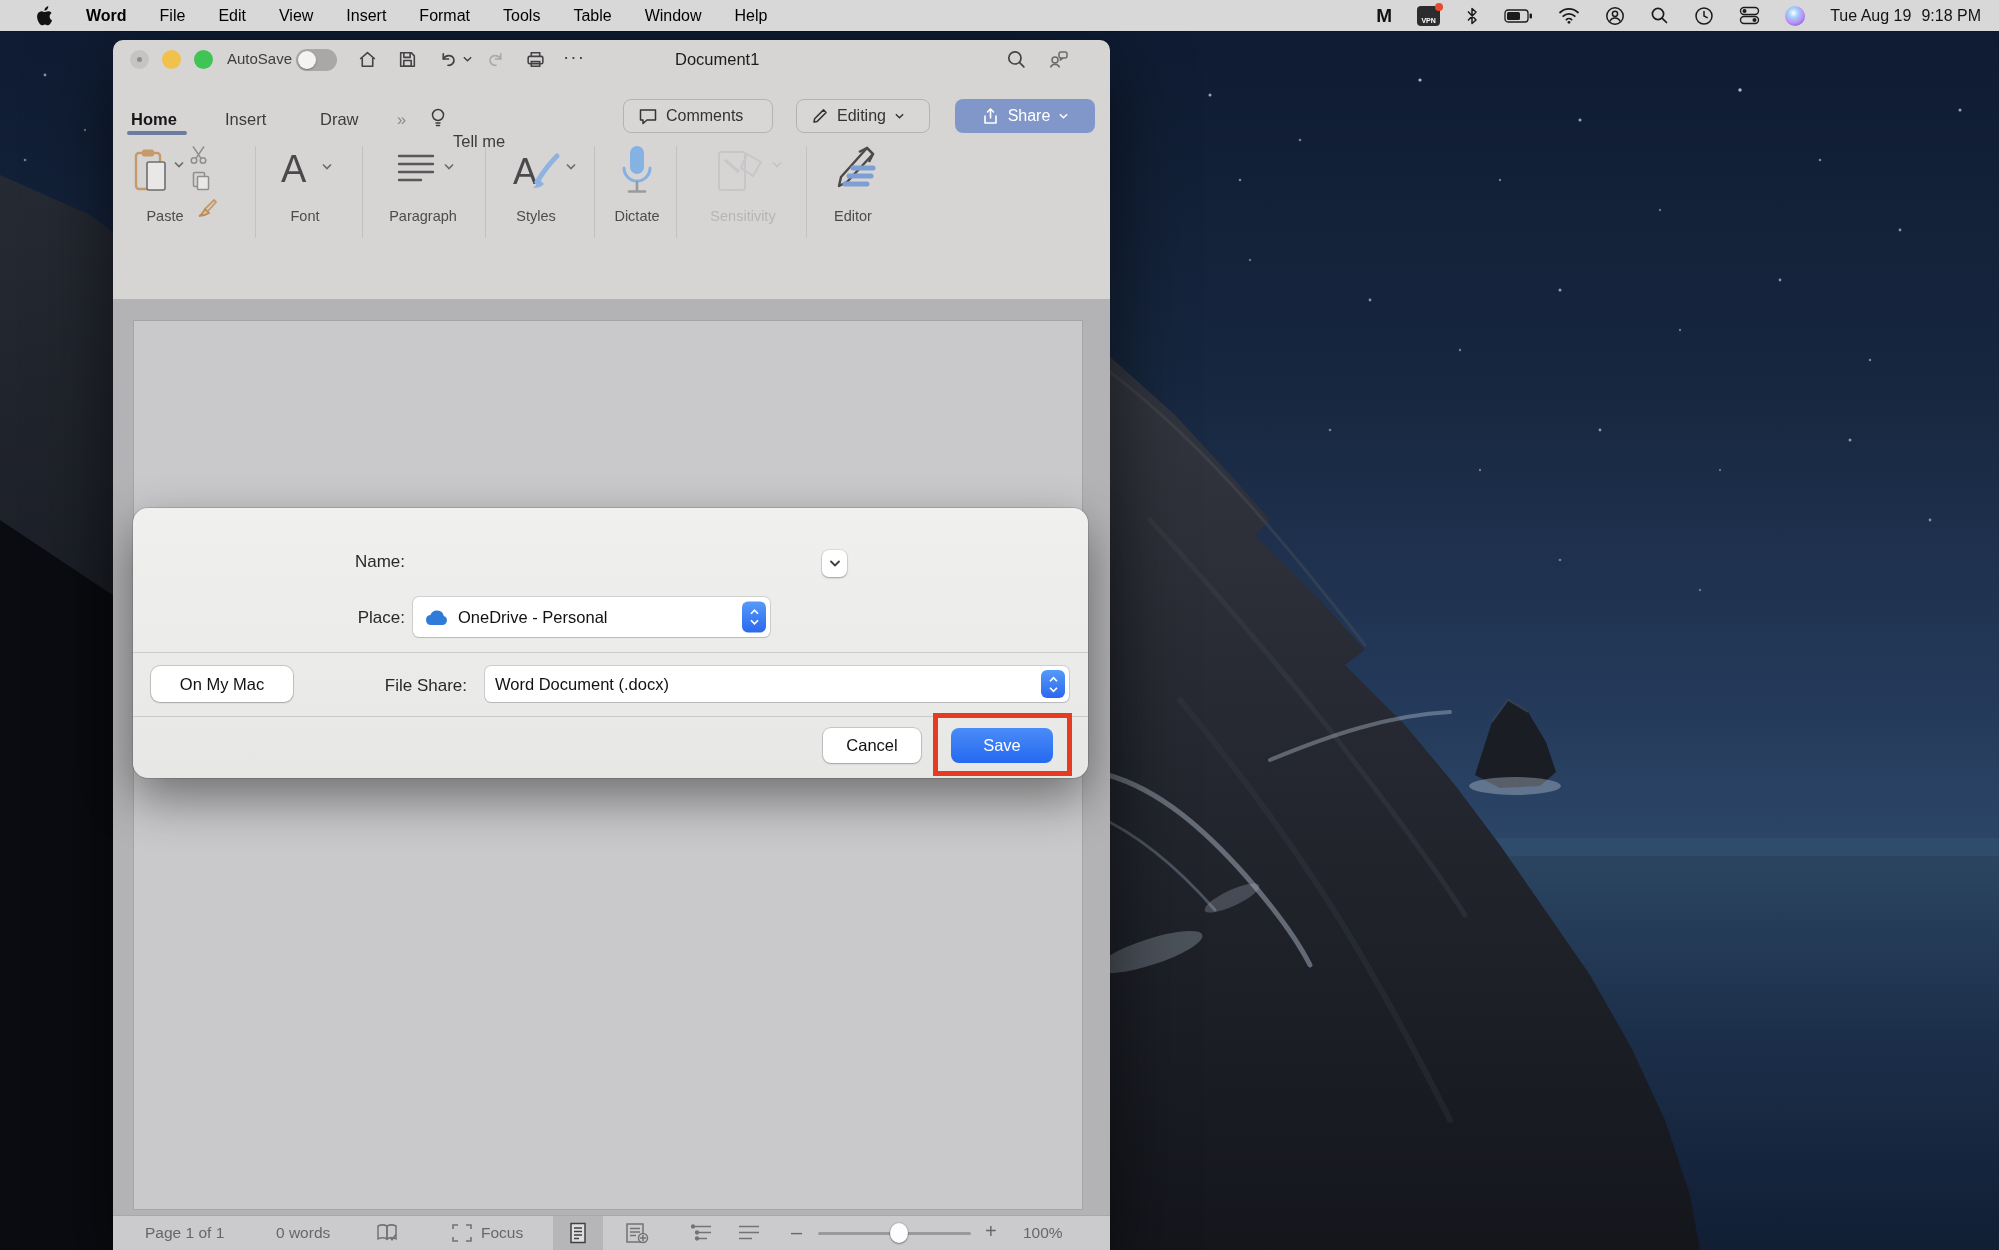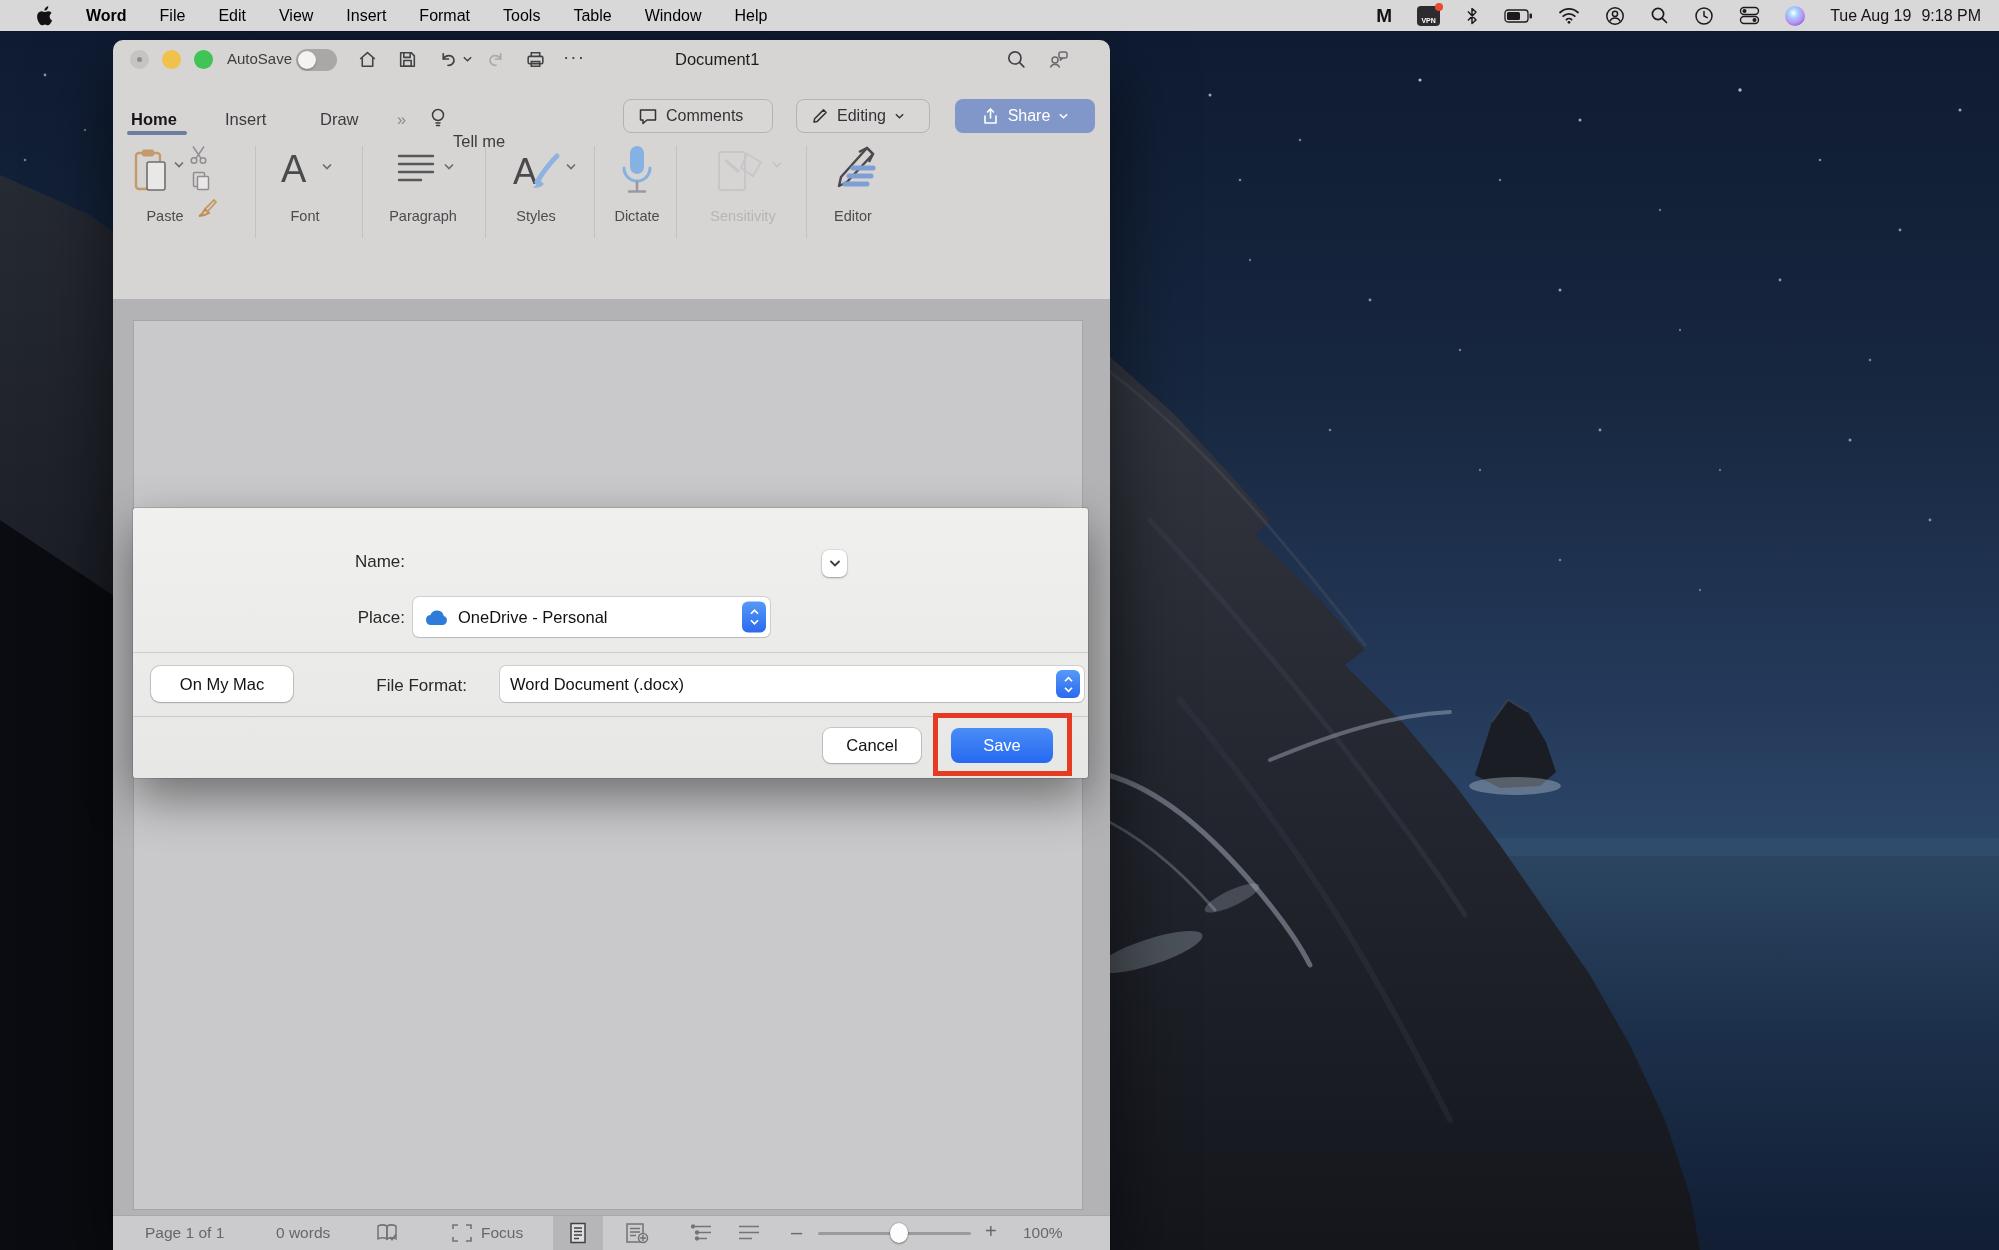--- a/index.html
+++ b/index.html
@@ -58,7 +58,7 @@
   #page{position:absolute;left:20px;top:21px;width:950px;height:890px;background:#c9c9cb;border:1px solid #a5a5a7;box-sizing:border-box;}
 
   
-  #sheet{position:absolute;left:20px;top:468px;width:955px;height:270px;border-radius:3px;z-index:6;
+  #sheet{position:absolute;left:20px;top:468px;width:955px;height:270px;border-radius:15px;z-index:6;
          background:linear-gradient(#f0f0ef,#e7e7e6);box-shadow:0 20px 50px rgba(0,0,0,.45),0 0 0 1px rgba(0,0,0,.12);}
   .flabel{position:absolute;font-size:17px;color:#29292b;text-align:right;}
   .hdiv{position:absolute;left:0;width:100%;height:1px;background:rgba(0,0,0,.13);}

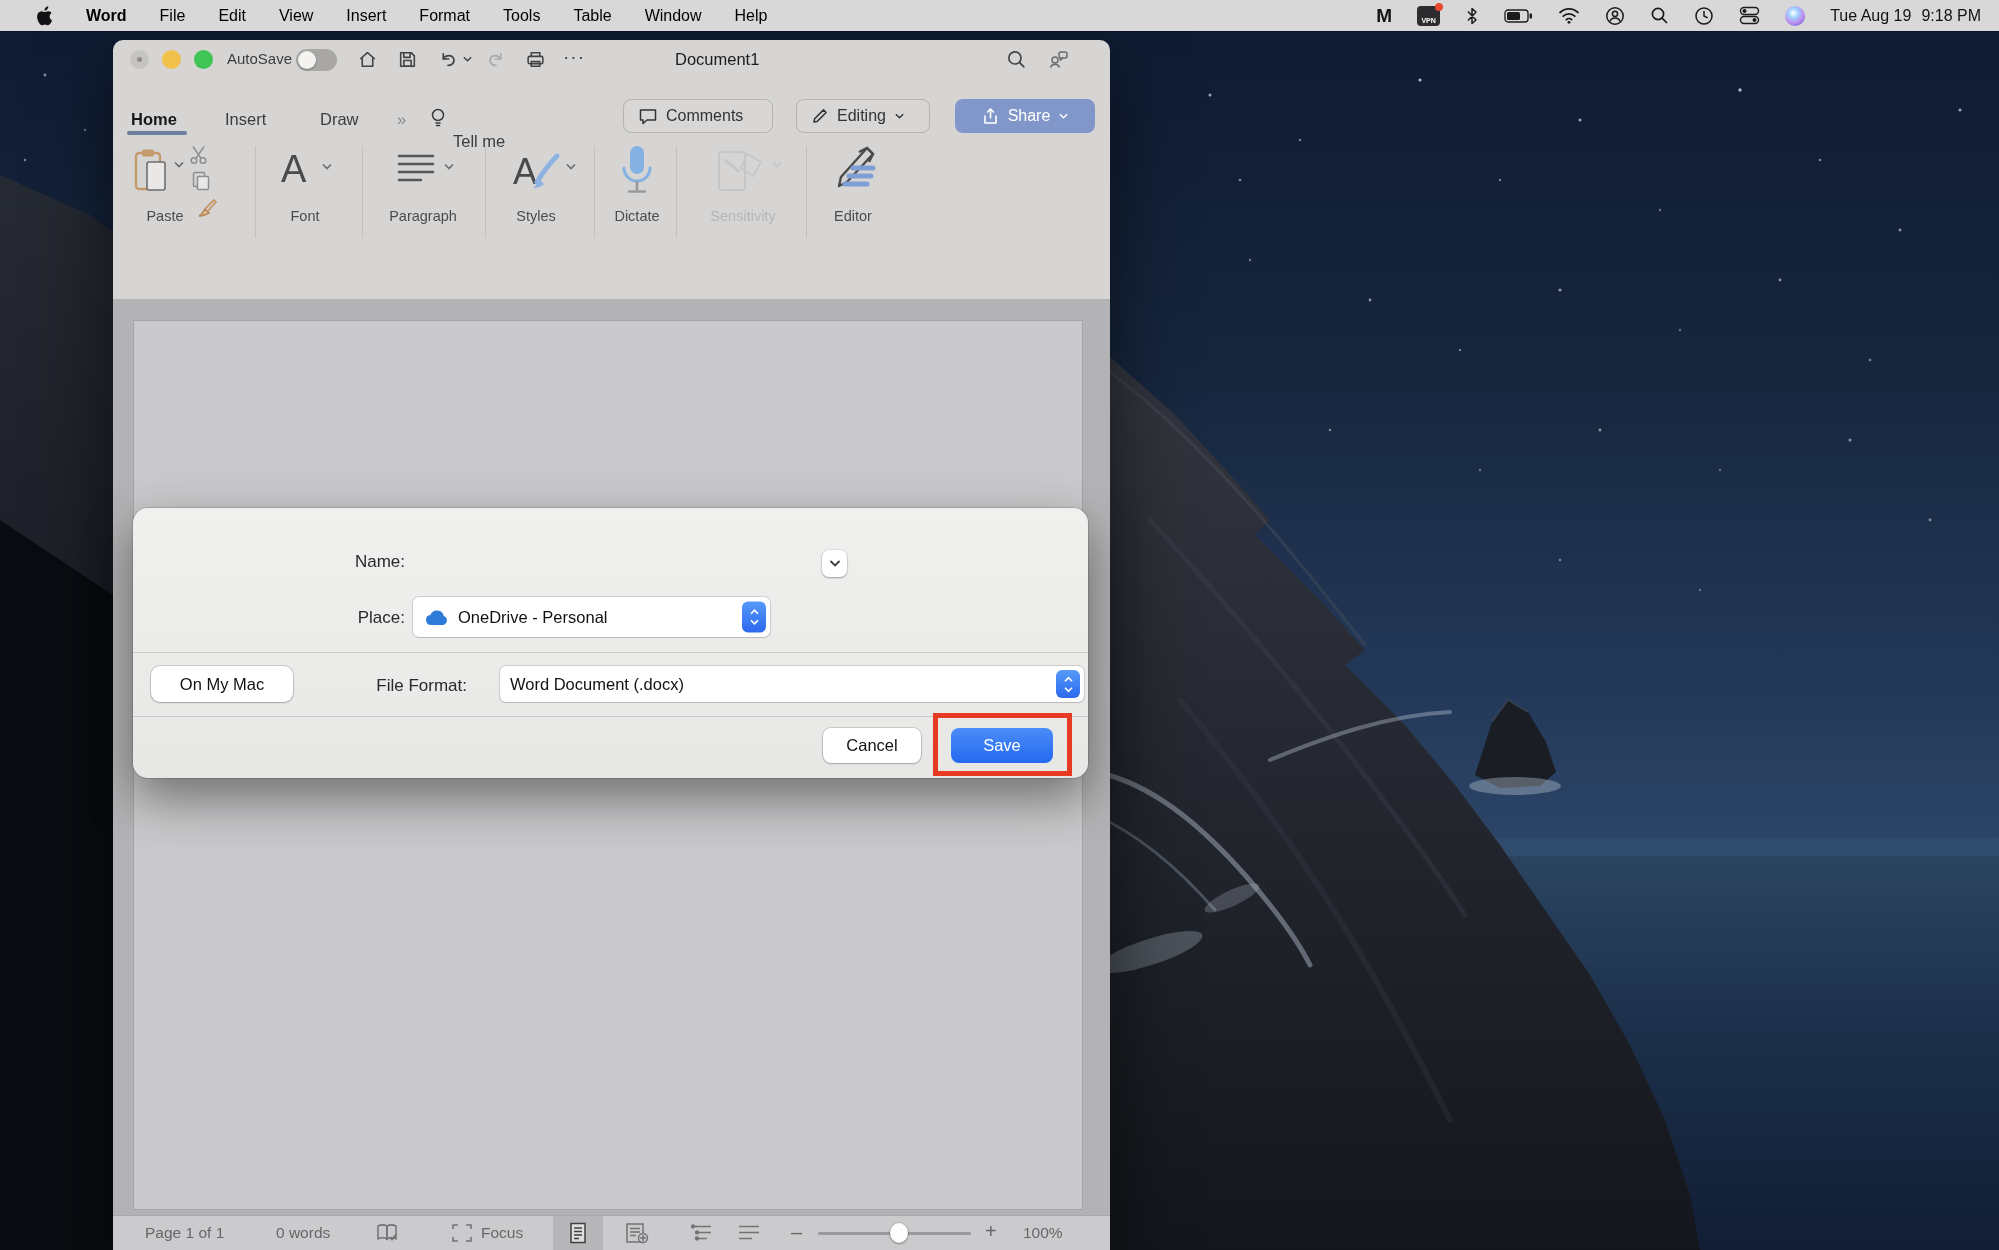--- a/index.html
+++ b/index.html
@@ -503,7 +503,7 @@
       <div class="hdiv" style="top:144px;"></div>
 
       <div class="whitebtn" style="position:absolute;left:18px;top:158px;width:142px;height:36px;border-radius:9px;">On My Mac</div>
-      <span class="flabel" style="left:184px;top:168px;width:150px;">File Format:</span>
+      <span class="flabel" style="left:184px;top:168px;width:150px;">File Share:</span>
       <div class="selectbox" style="left:367px;top:158px;width:584px;height:36px;">
         <span>Word Document (.docx)</span>
         <span class="stepper" style="height:28px;">

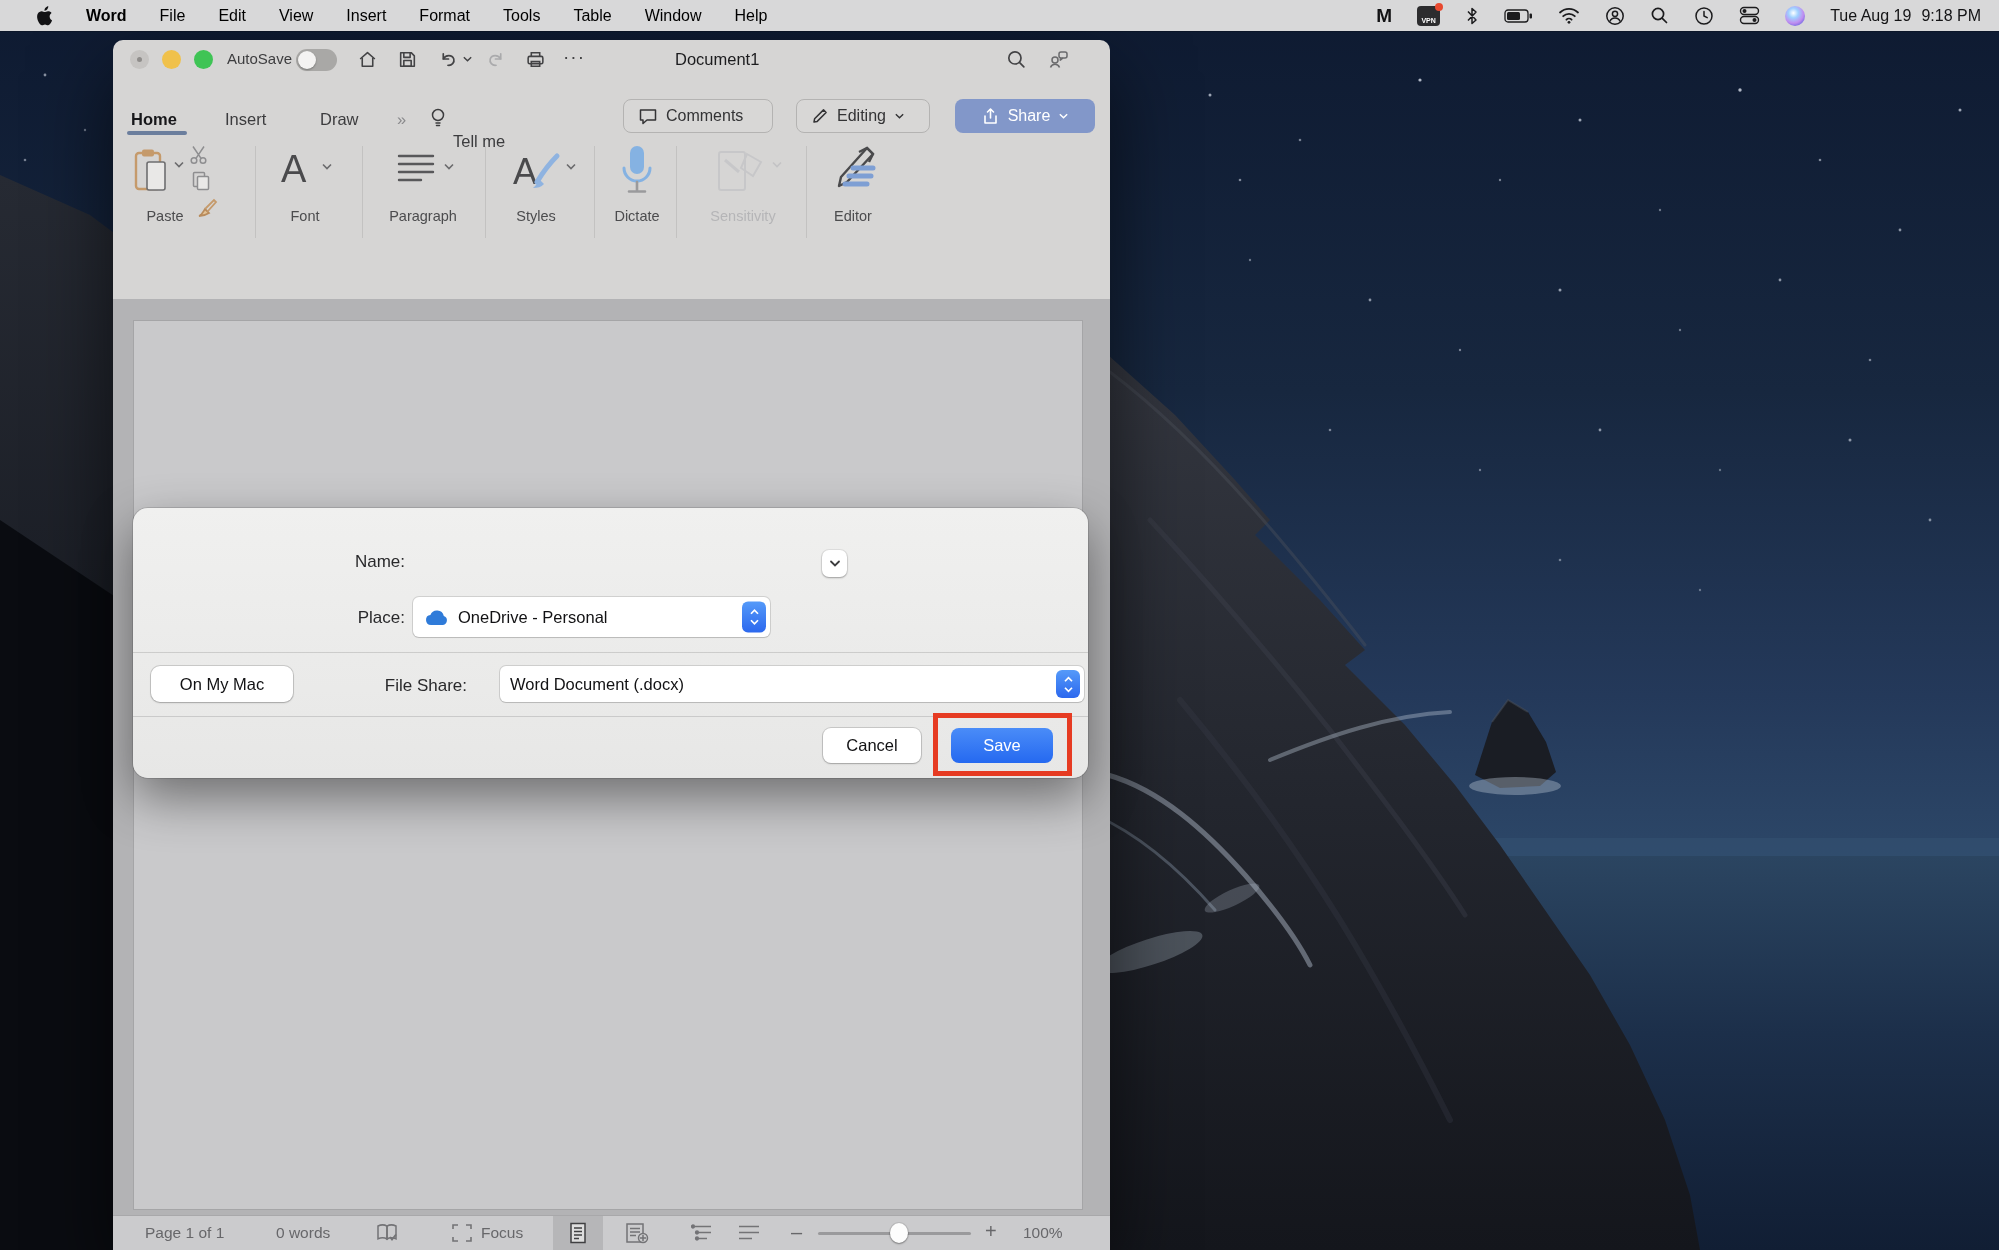--- a/index.html
+++ b/index.html
@@ -504,7 +504,7 @@
 
       <div class="whitebtn" style="position:absolute;left:18px;top:158px;width:142px;height:36px;border-radius:9px;">On My Mac</div>
       <span class="flabel" style="left:184px;top:168px;width:150px;">File Share:</span>
-      <div class="selectbox" style="left:367px;top:158px;width:584px;height:36px;">
+      <div class="selectbox" style="left:352px;top:158px;width:584px;height:36px;">
         <span>Word Document (.docx)</span>
         <span class="stepper" style="height:28px;">
           <svg width="11" height="7" viewBox="0 0 12 8" fill="none" stroke="#fff" stroke-width="2">

